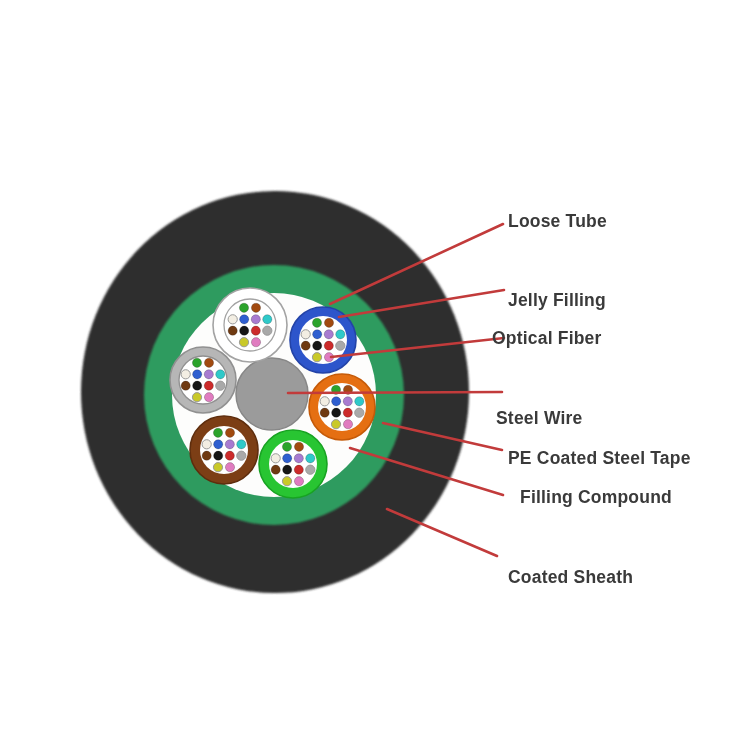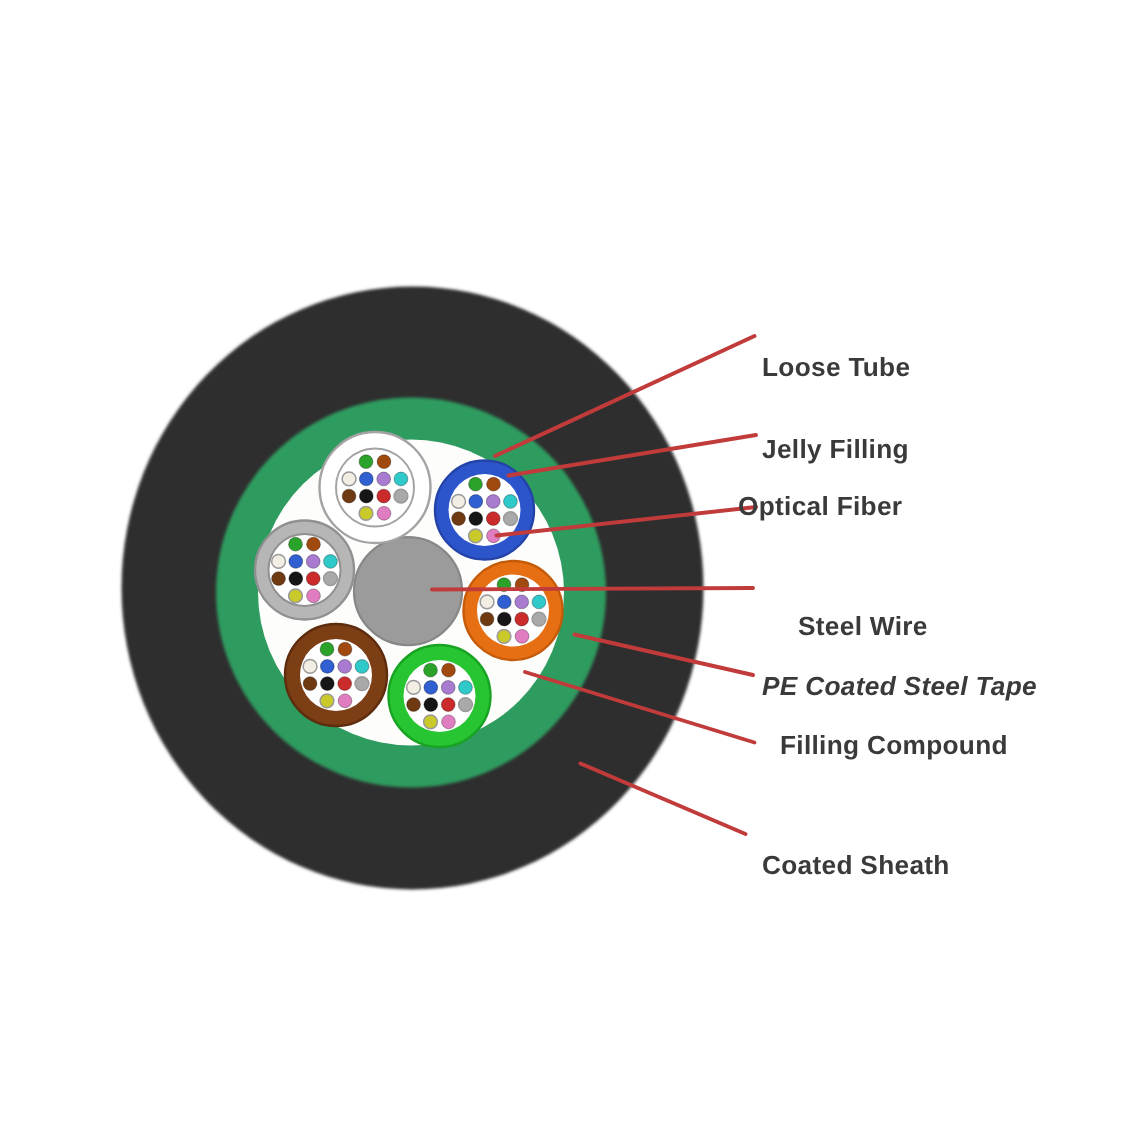--- a/index.html
+++ b/index.html
@@ -156,7 +156,7 @@
   </svg>
 
   <div class="labels">
-    <div class="label" style="left: 508px; top: 221px; margin-top: 24px;">Loose Tube</div>
+    <div class="label" style="left: 508px; top: 221px;">Loose Tube</div>
     <div class="label" style="left: 508px; top: 300px;">Jelly Filling</div>
     <div class="label" style="left: 492px; top: 338px;">Optical Fiber</div>
     <div class="label" style="left: 532px; top: 418px;">Steel Wire</div>

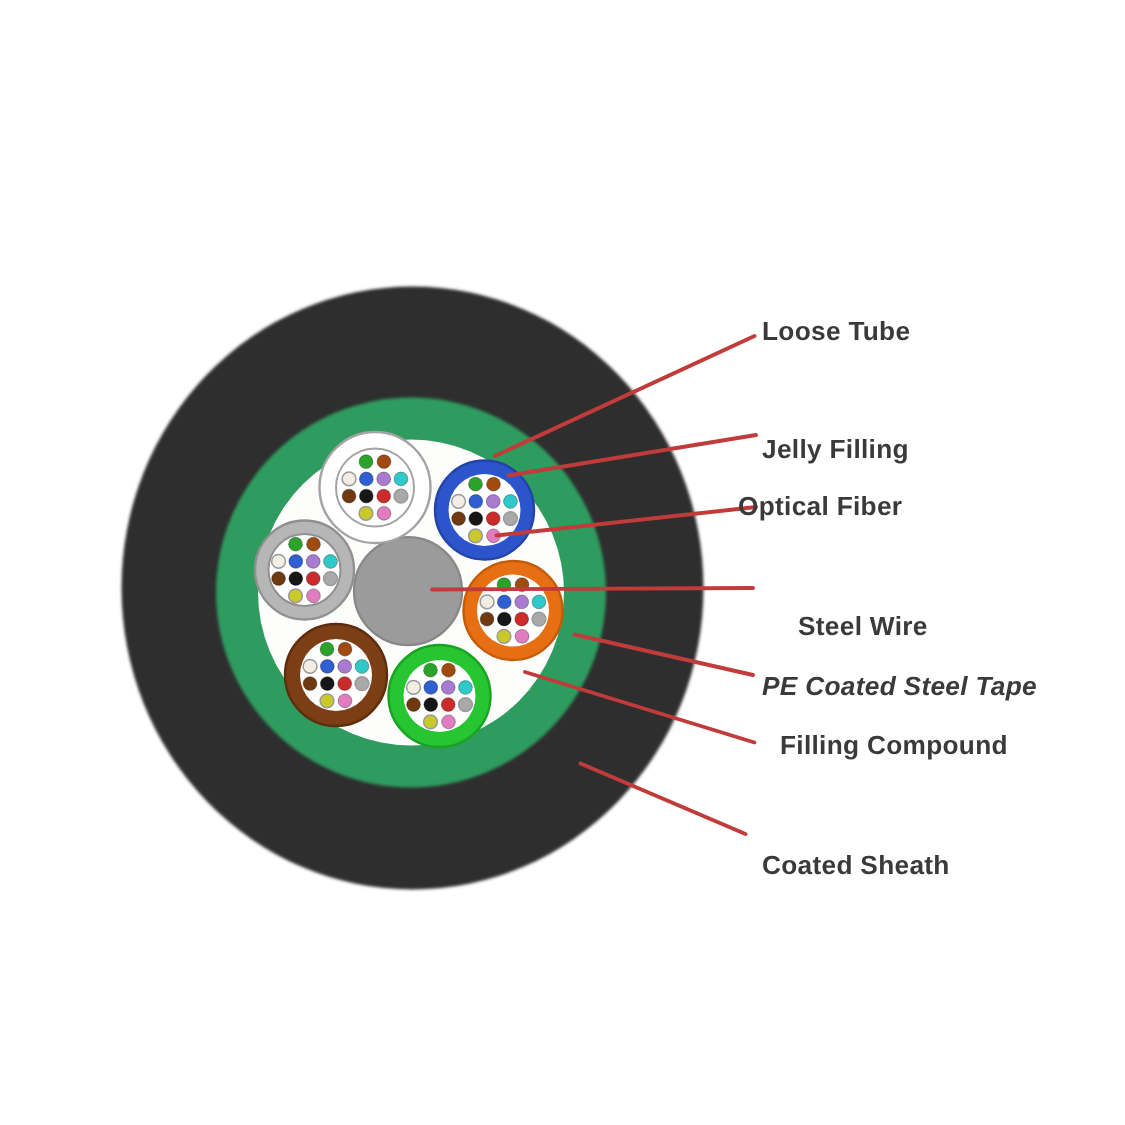--- a/index.html
+++ b/index.html
@@ -159,7 +159,7 @@
     <div class="label" style="left: 508px; top: 221px;">Loose Tube</div>
     <div class="label" style="left: 508px; top: 300px;">Jelly Filling</div>
     <div class="label" style="left: 492px; top: 338px;">Optical Fiber</div>
-    <div class="label" style="left: 532px; top: 418px;">Steel Wire</div>
+    <div class="label" style="left: 496px; top: 418px;">Steel Wire</div>
     <div class="label" style="left: 508px; top: 458px; font-style: italic;">PE Coated Steel Tape</div>
     <div class="label" style="left: 520px; top: 497px;">Filling Compound</div>
     <div class="label" style="left: 508px; top: 577px;">Coated Sheath</div>

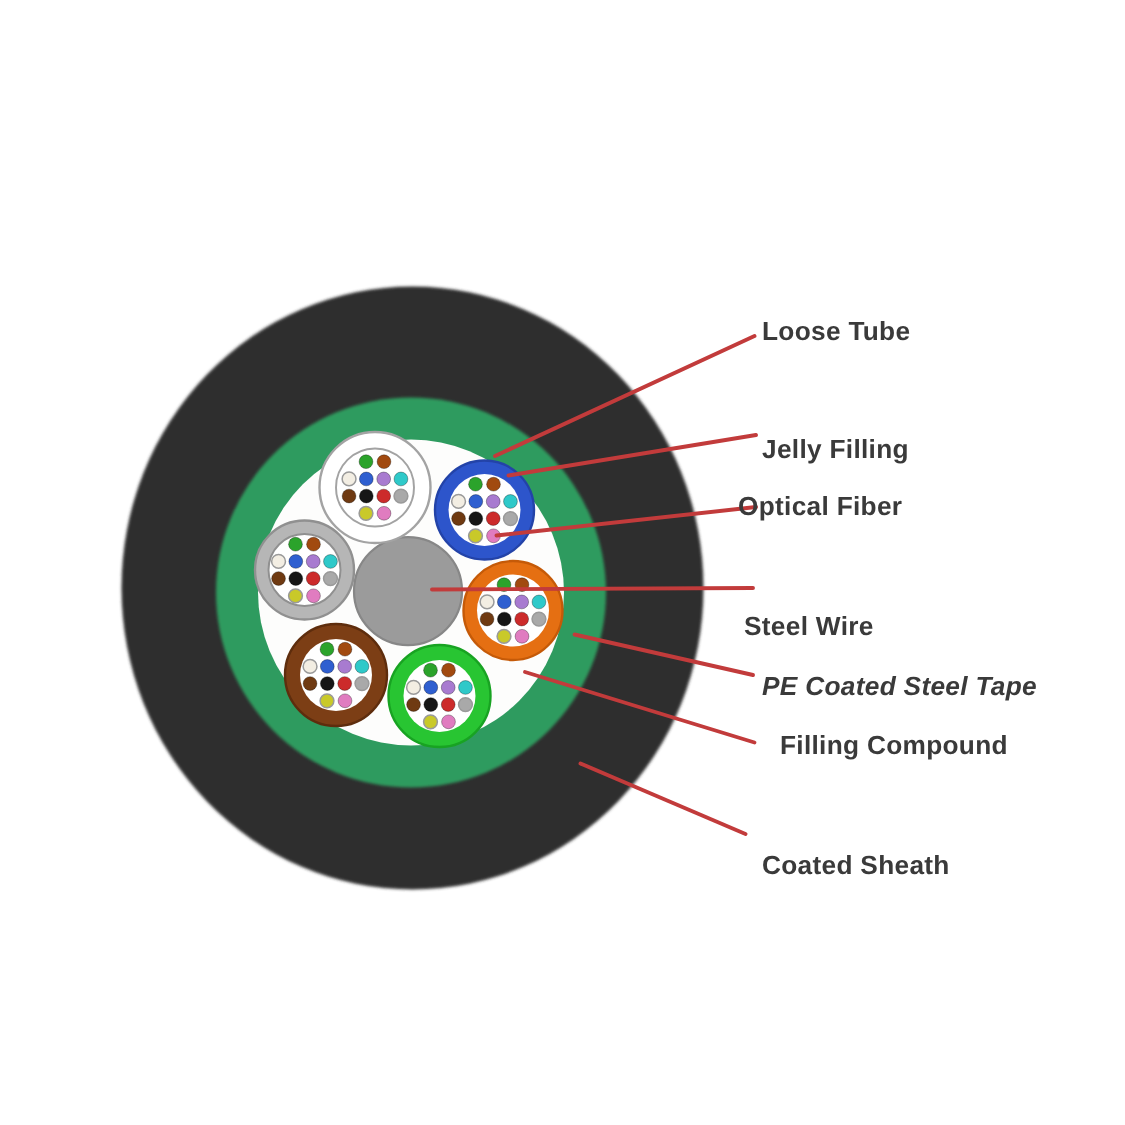--- a/index.html
+++ b/index.html
@@ -160,7 +160,7 @@
     <div class="label" style="left: 508px; top: 300px;">Jelly Filling</div>
     <div class="label" style="left: 492px; top: 338px;">Optical Fiber</div>
     <div class="label" style="left: 496px; top: 418px;">Steel Wire</div>
-    <div class="label" style="left: 508px; top: 458px; font-style: italic;">PE Coated Steel Tape</div>
+    <div class="label" style="left: 508px; top: 458px;">PE Coated Steel Tape</div>
     <div class="label" style="left: 520px; top: 497px;">Filling Compound</div>
     <div class="label" style="left: 508px; top: 577px;">Coated Sheath</div>
   </div>

